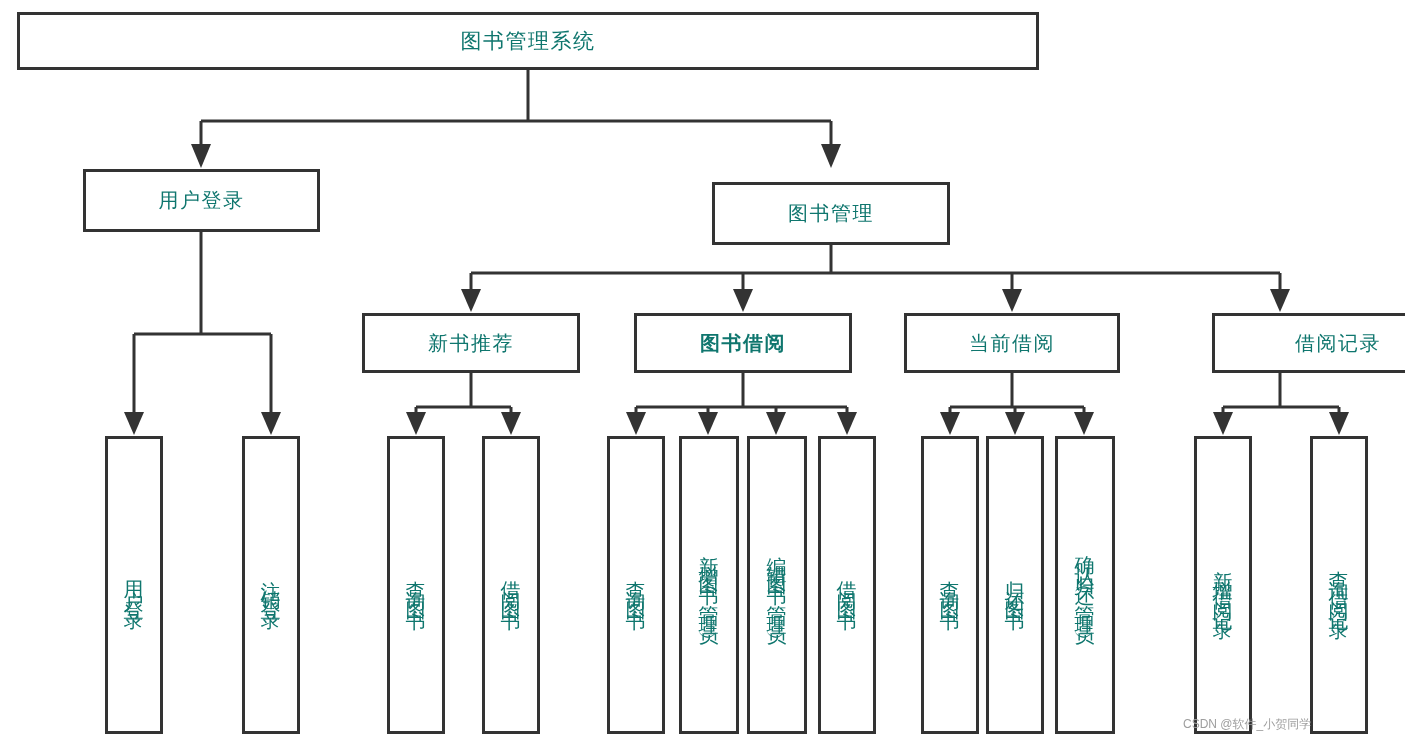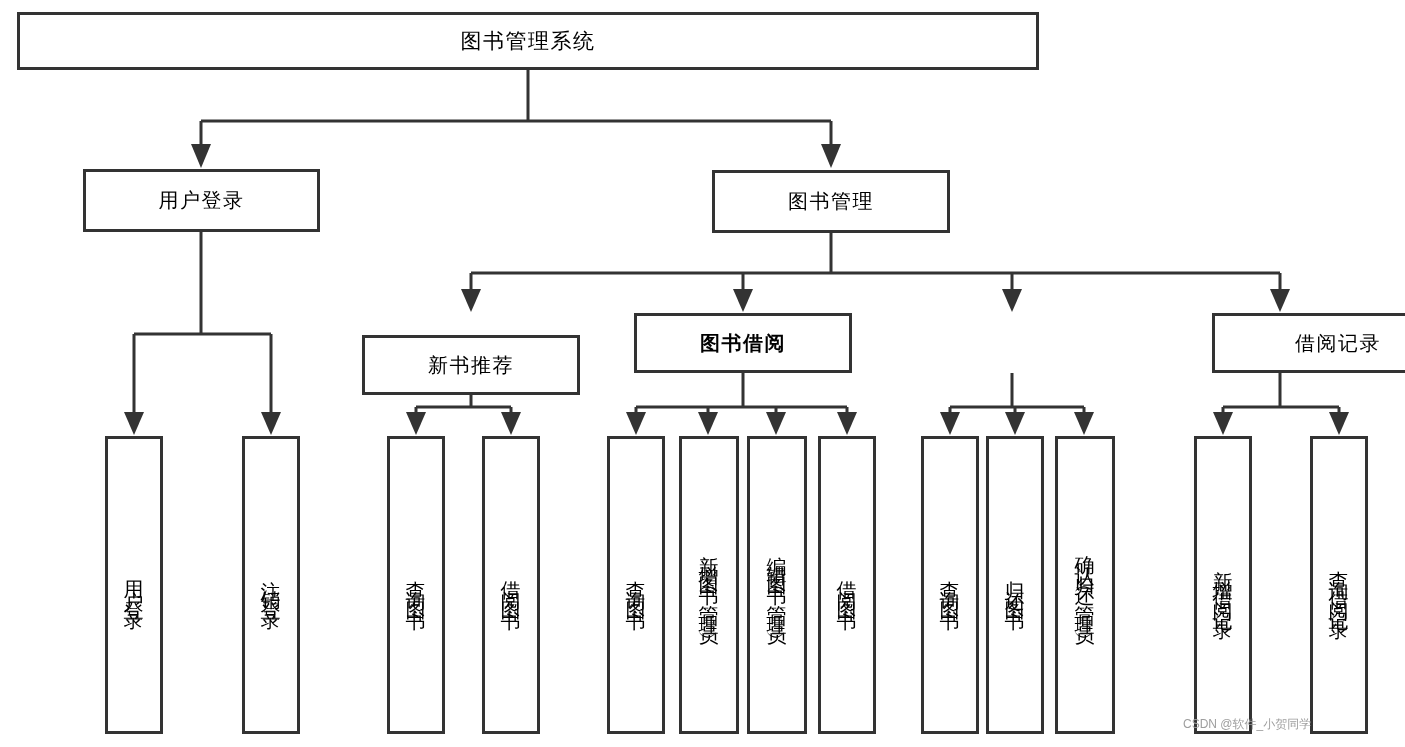--- a/index.html
+++ b/index.html
@@ -33,7 +33,7 @@
     display: flex;
     align-items: center;
     justify-content: center;
-    color: #000000;
+    color: #0f766e;
   }
   .hlabel {
     font-size: 20px;

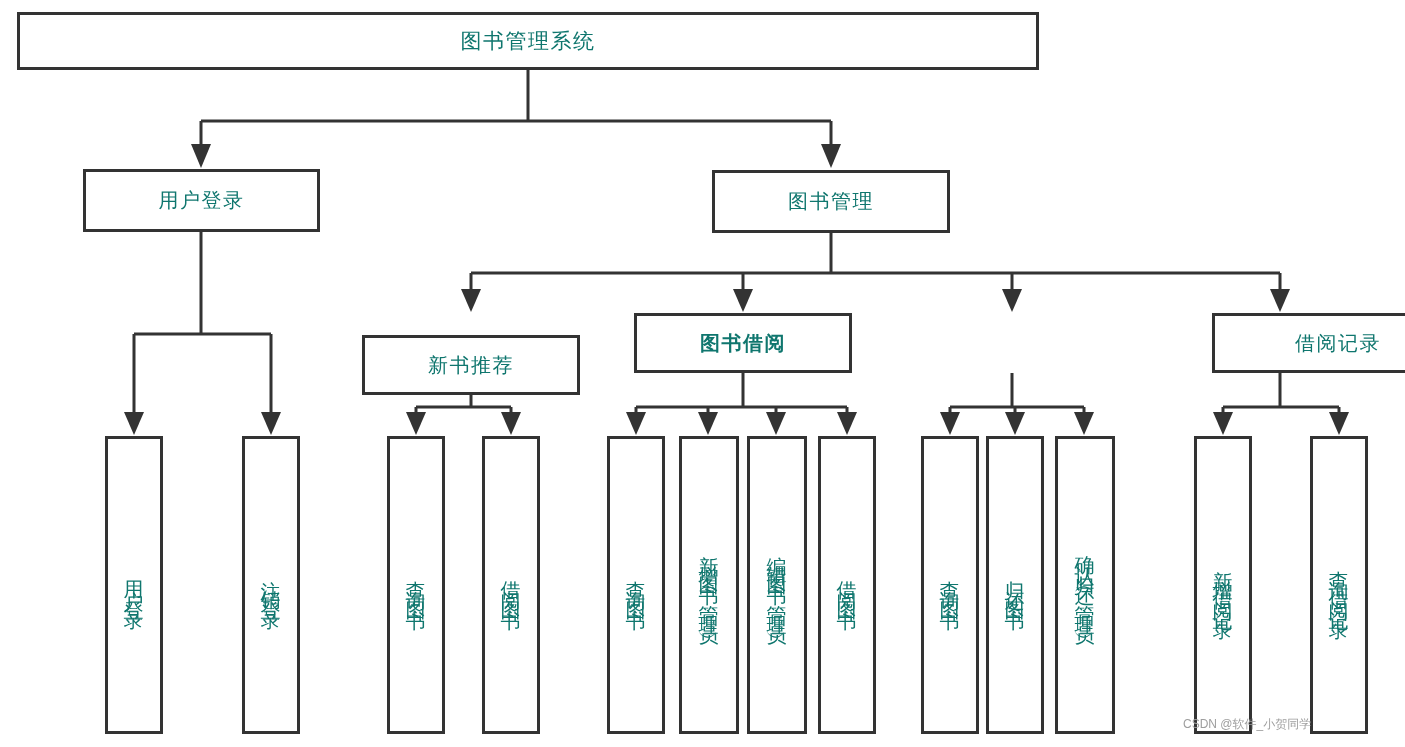--- a/index.html
+++ b/index.html
@@ -106,7 +106,7 @@
   <div class="node" style="left:83px; top:169px; width:237px; height:63px;">
     <span class="hlabel">用户登录</span>
   </div>
-  <div class="node" style="left:712px; top:170px; width:238px; height:63px;">
+  <div class="node" style="left:712px; top:182px; width:238px; height:63px;">
     <span class="hlabel">图书管理</span>
   </div>
 

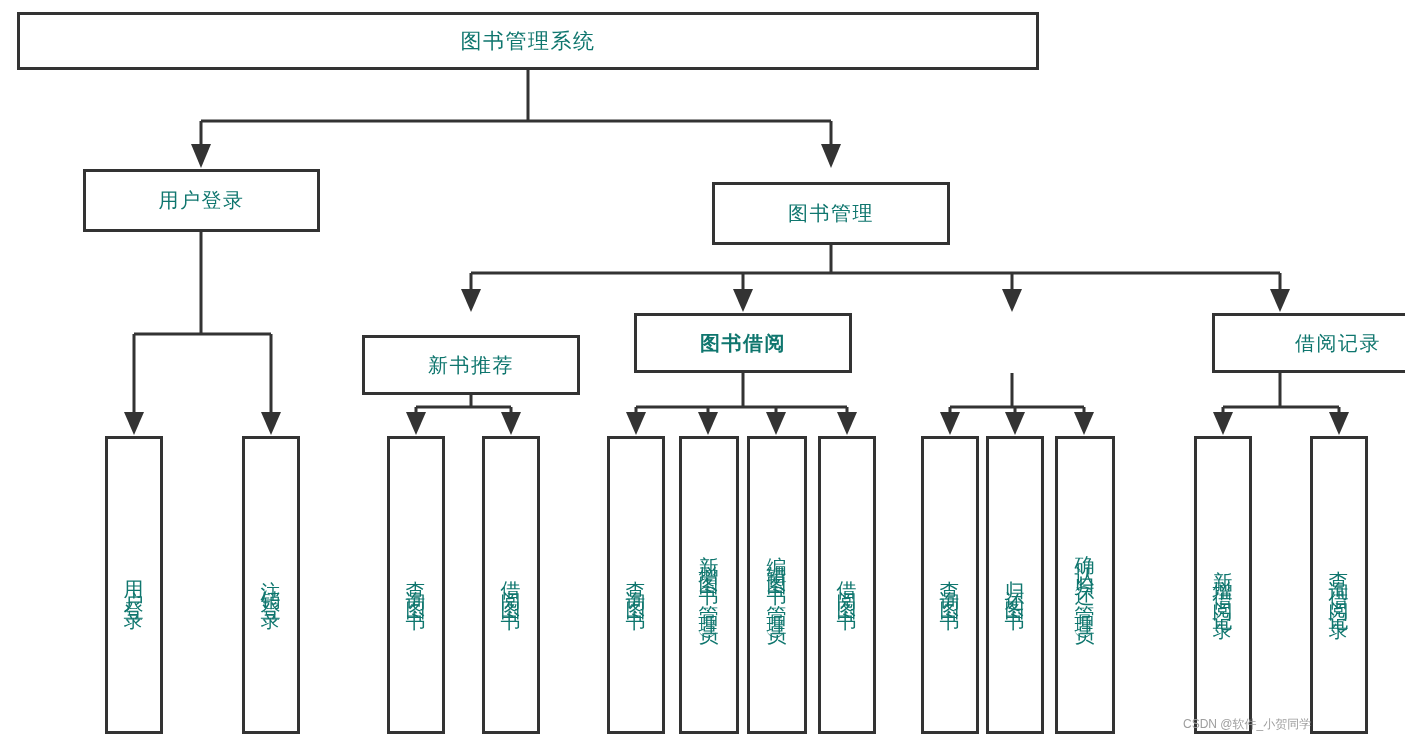--- a/index.html
+++ b/index.html
@@ -110,7 +110,7 @@
     <span class="hlabel">图书管理</span>
   </div>
 
-  <div class="node" style="left:362px; top:313px; width:218px; height:60px;margin-top:22px;">
+  <div class="node" style="left:362px; top:313px; width:218px; height:60px;">
     <span class="hlabel">新书推荐</span>
   </div>
   <div class="node" style="left:634px; top:313px; width:218px; height:60px;font-weight:bold;">

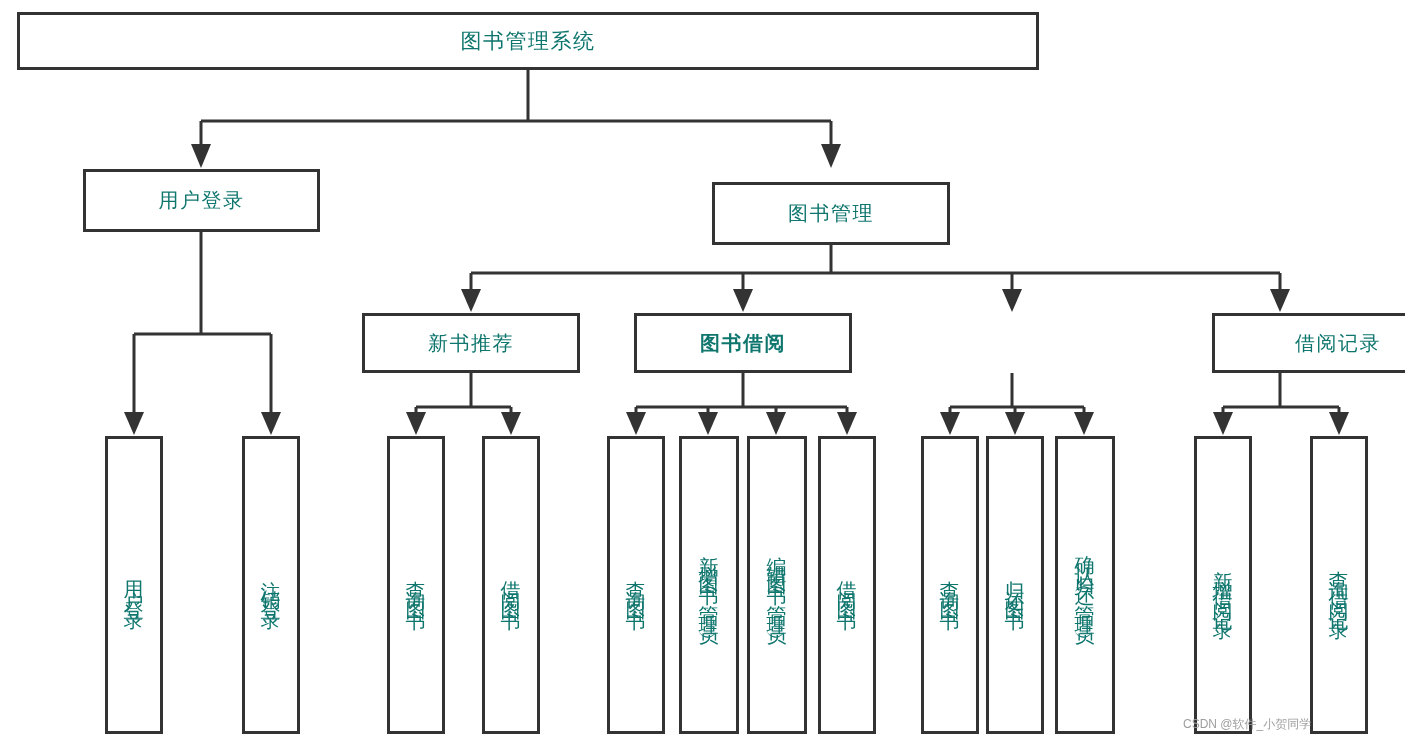--- a/index.html
+++ b/index.html
@@ -116,6 +116,9 @@
   <div class="node" style="left:634px; top:313px; width:218px; height:60px;font-weight:bold;">
     <span class="hlabel">图书借阅</span>
   </div>
+  <div class="node" style="left:904px; top:313px; width:216px; height:60px;">
+    <span class="hlabel">当前借阅</span>
+  </div>
   <div class="node" style="left:1212px; top:313px; width:252px; height:60px;font-family:Liberation Mono, monospace;">
     <span class="hlabel">借阅记录</span>
   </div>

